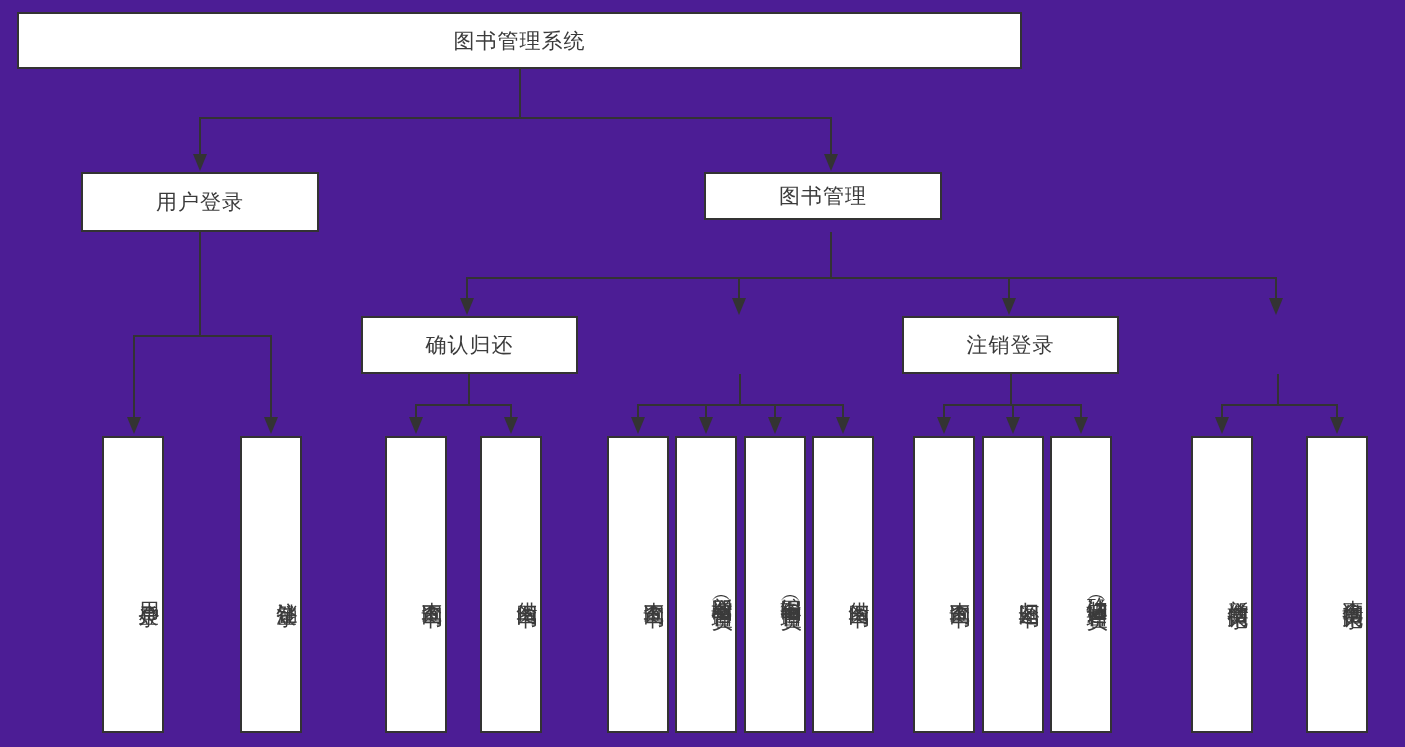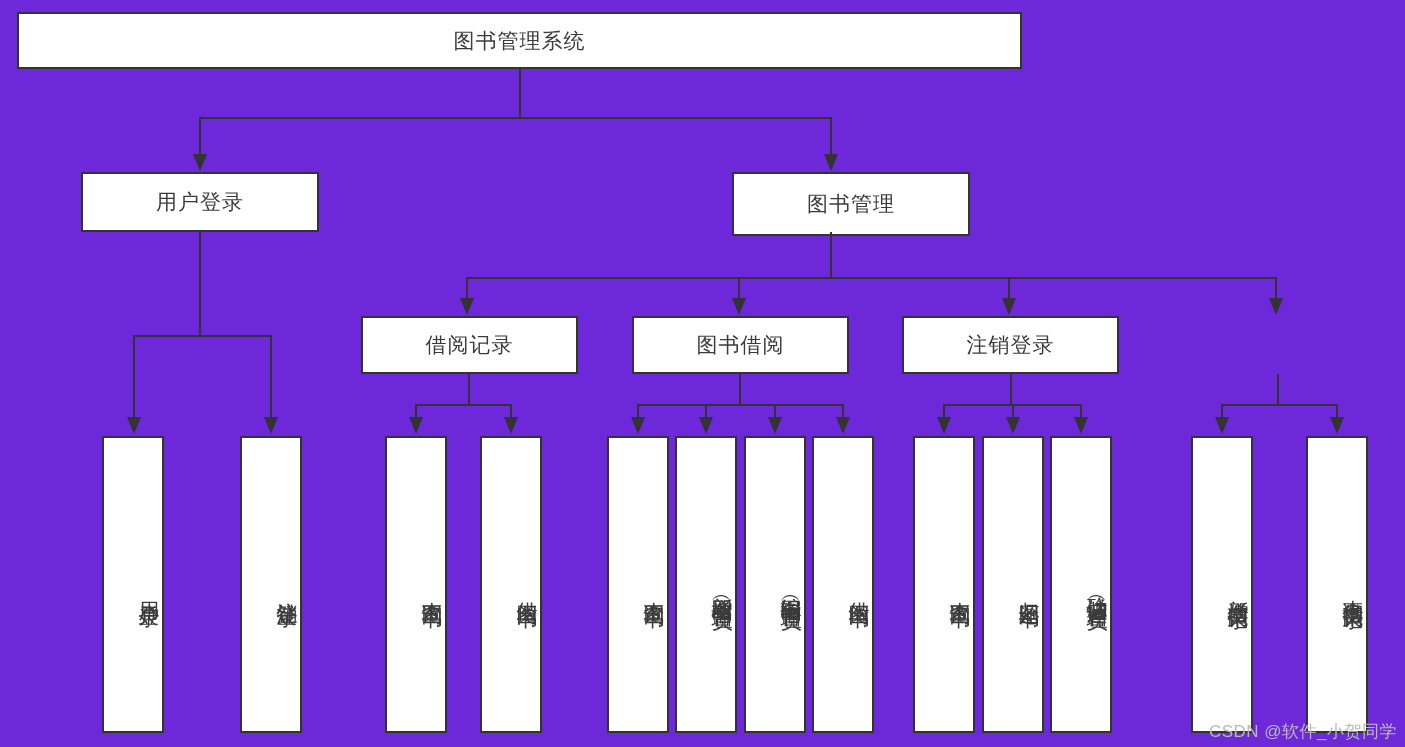--- a/index.html
+++ b/index.html
@@ -15,7 +15,7 @@
     position: relative;
     width: 1405px;
     height: 747px;
-    background: #6d28d9;
+    background: #4c1d95;
     overflow: hidden;
   }
   

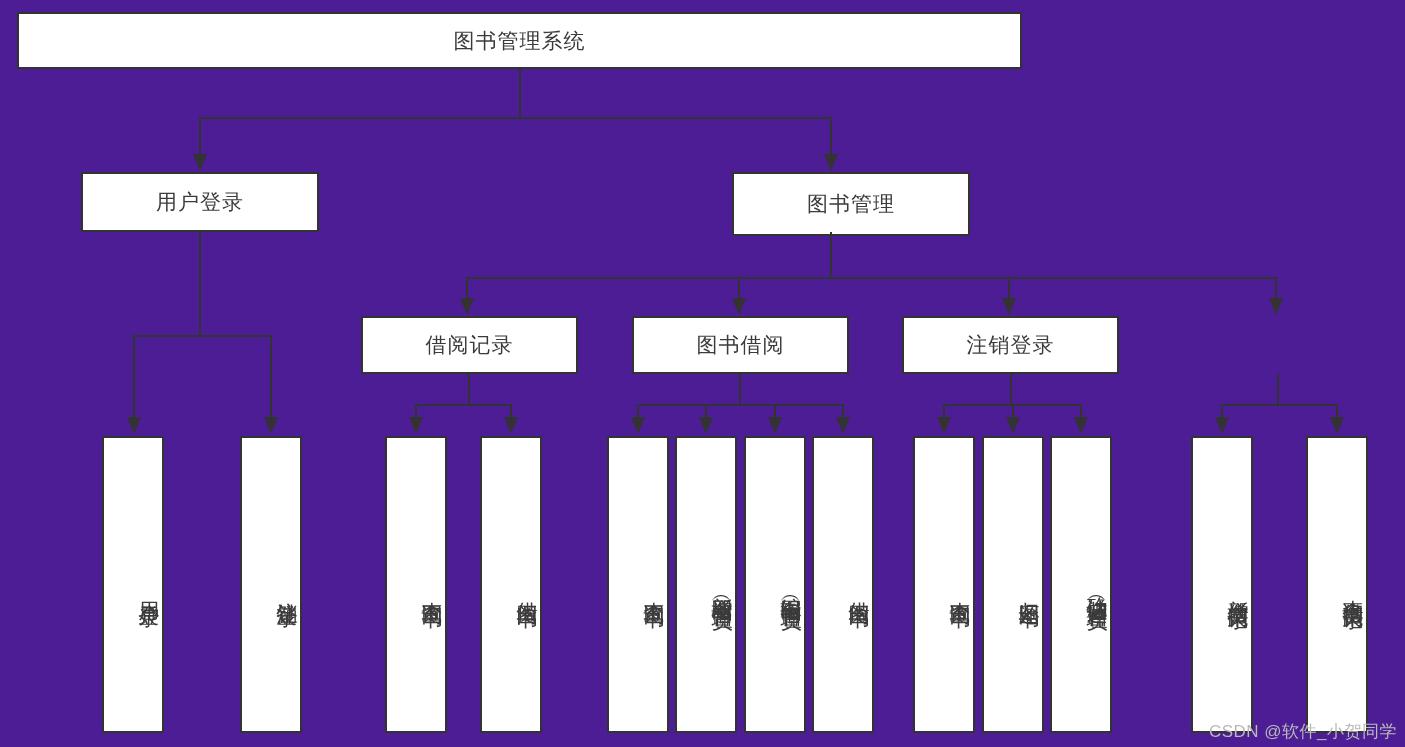--- a/index.html
+++ b/index.html
@@ -98,7 +98,7 @@
     <span class="label">用户登录</span>
   </div>
 
-  <div class="node horiz" style="left:732px; top:172px; width:238px; height:64px;">
+  <div class="node horiz" style="left:704px; top:172px; width:238px; height:48px;">
     <span class="label">图书管理</span>
   </div>
 

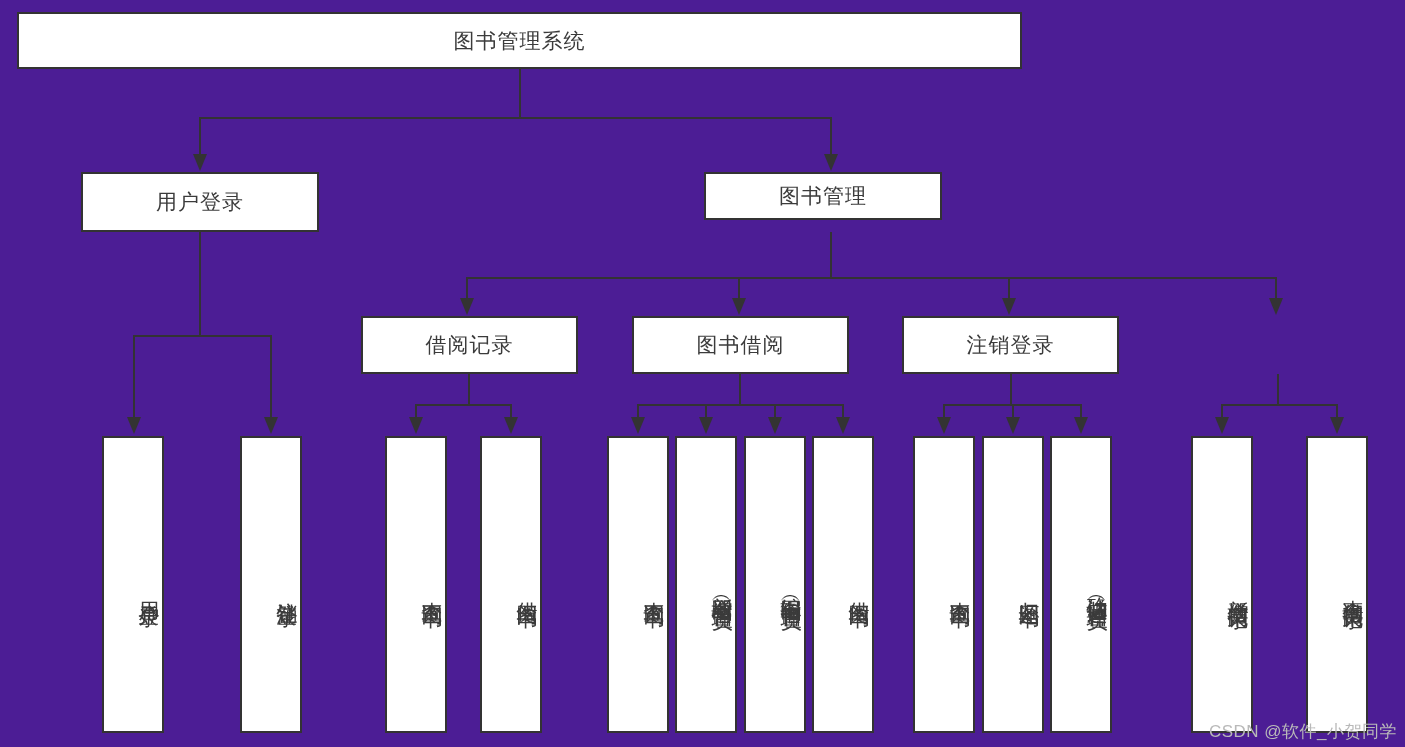--- a/index.html
+++ b/index.html
@@ -121,7 +121,7 @@
   <div class="arrow" style="left:1269px; top:298px;"></div>
 
   <div class="node horiz" style="left:361px; top:316px; width:217px; height:58px;">
-    <span class="label">借阅记录</span>
+    <span class="label">确认归还</span>
   </div>
   <div class="node horiz" style="left:632px; top:316px; width:217px; height:58px;">
     <span class="label">图书借阅</span>

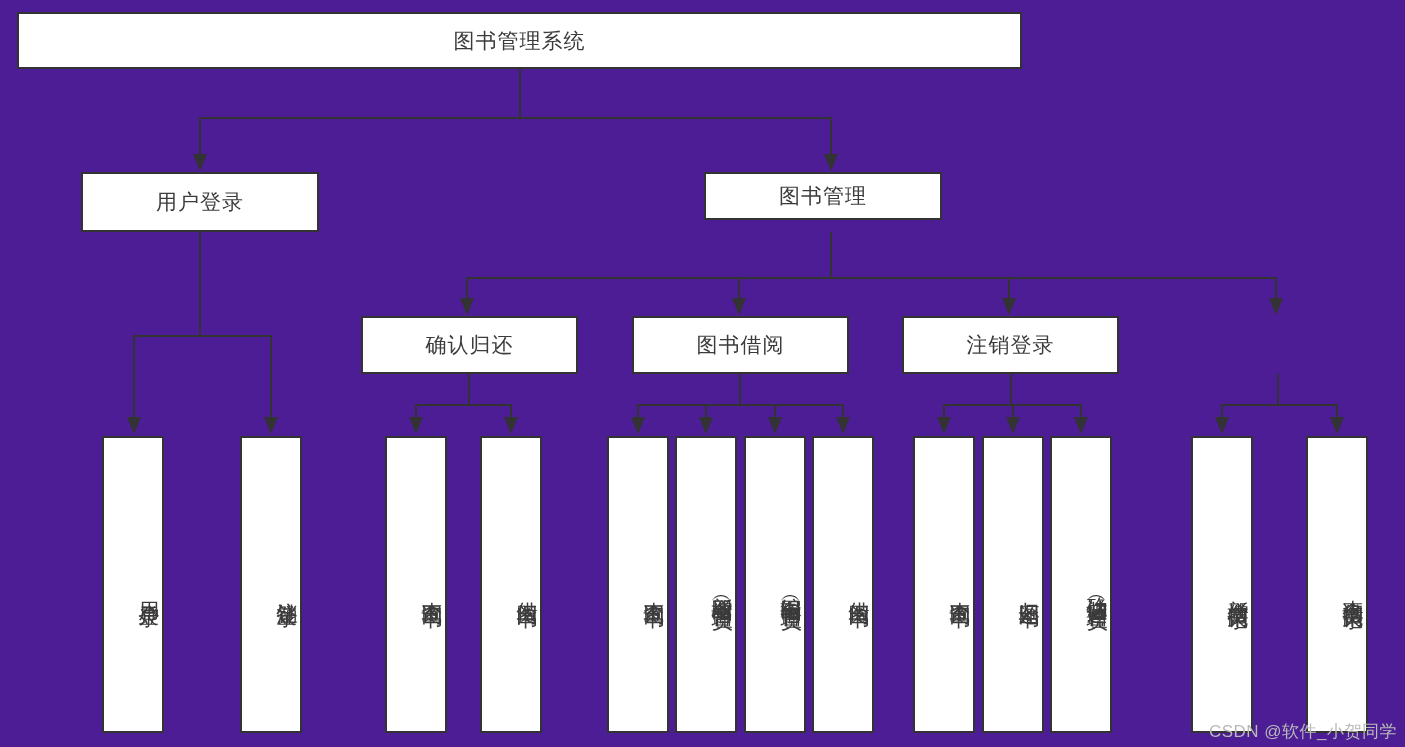--- a/index.html
+++ b/index.html
@@ -123,9 +123,6 @@
   <div class="node horiz" style="left:361px; top:316px; width:217px; height:58px;">
     <span class="label">确认归还</span>
   </div>
-  <div class="node horiz" style="left:632px; top:316px; width:217px; height:58px;">
-    <span class="label">图书借阅</span>
-  </div>
   <div class="node horiz" style="left:902px; top:316px; width:217px; height:58px;">
     <span class="label">注销登录</span>
   </div>

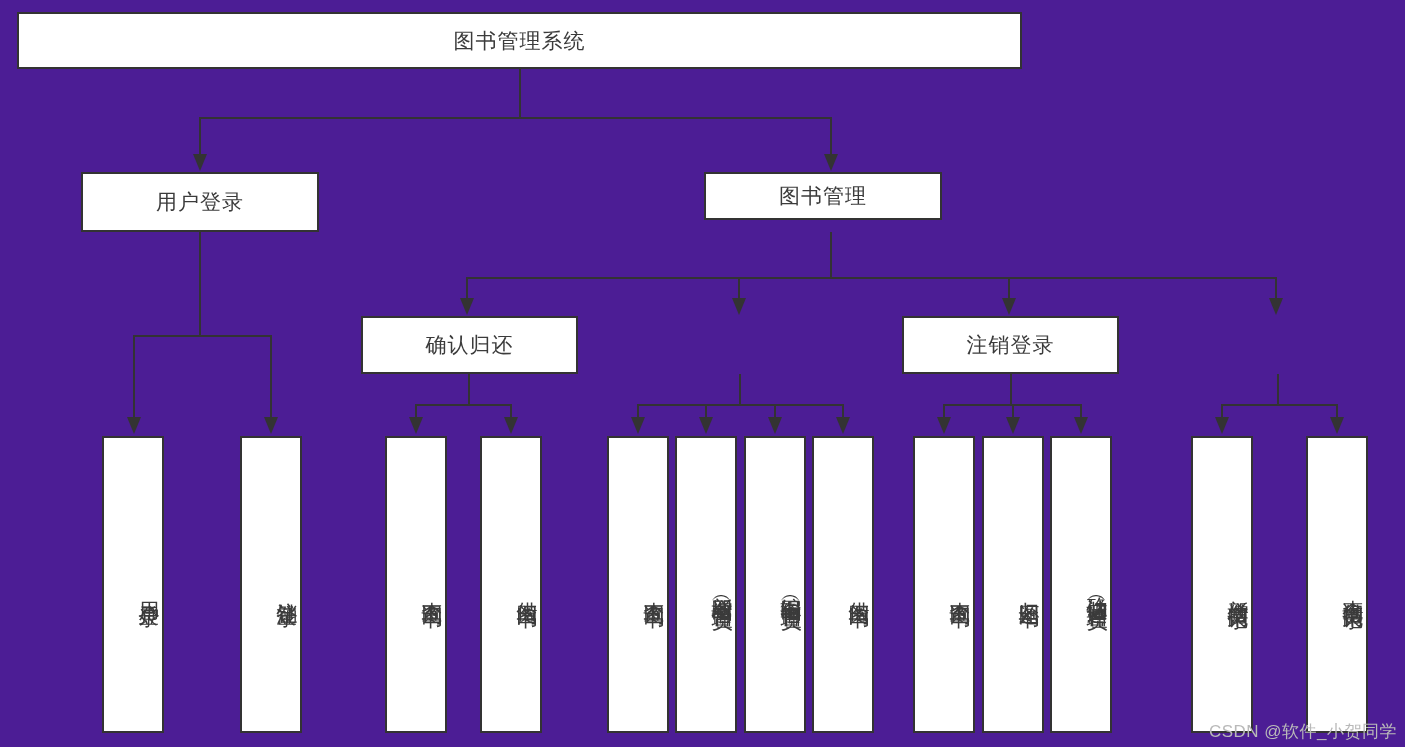--- a/index.html
+++ b/index.html
@@ -205,7 +205,6 @@
     <span class="label">查询借阅记录</span>
   </div>
 
-  <div id="watermark">CSDN @软件_小贺同学</div>
 
 </div>
 

